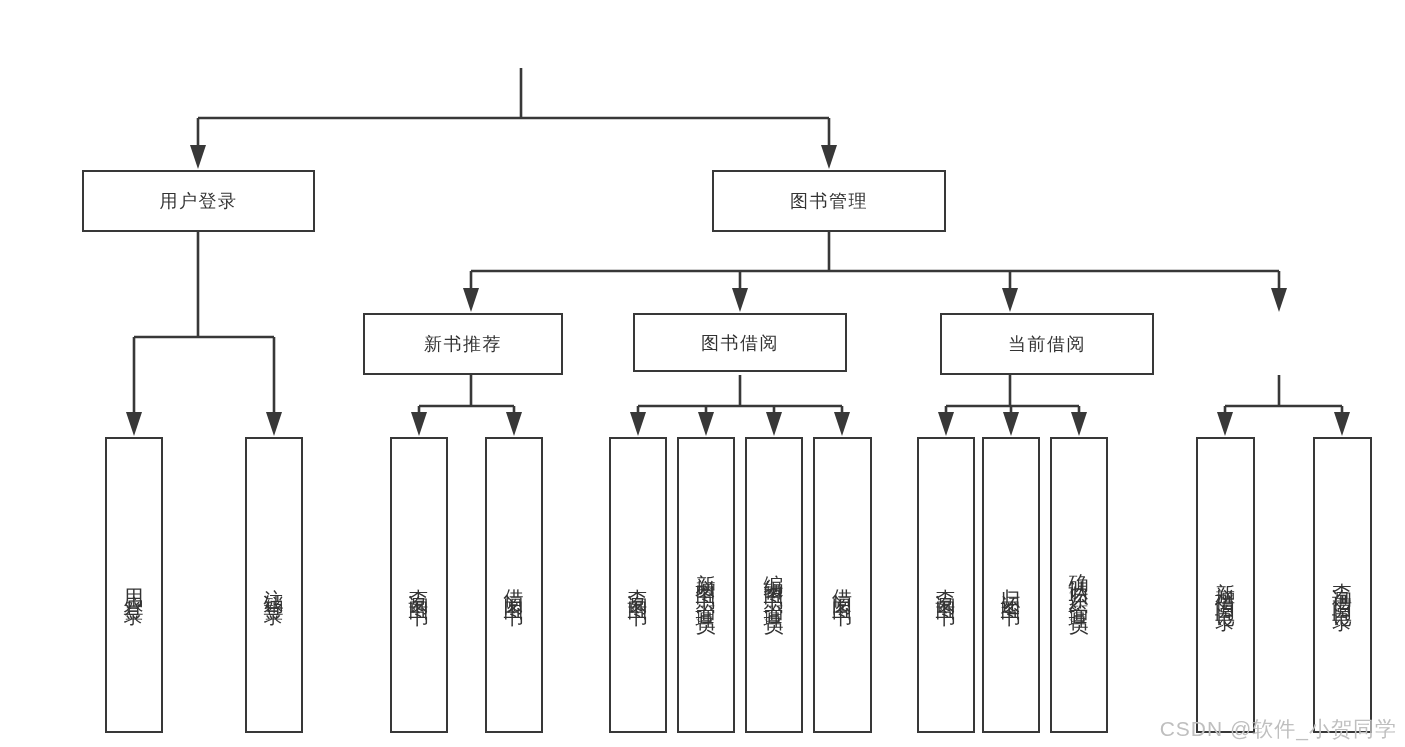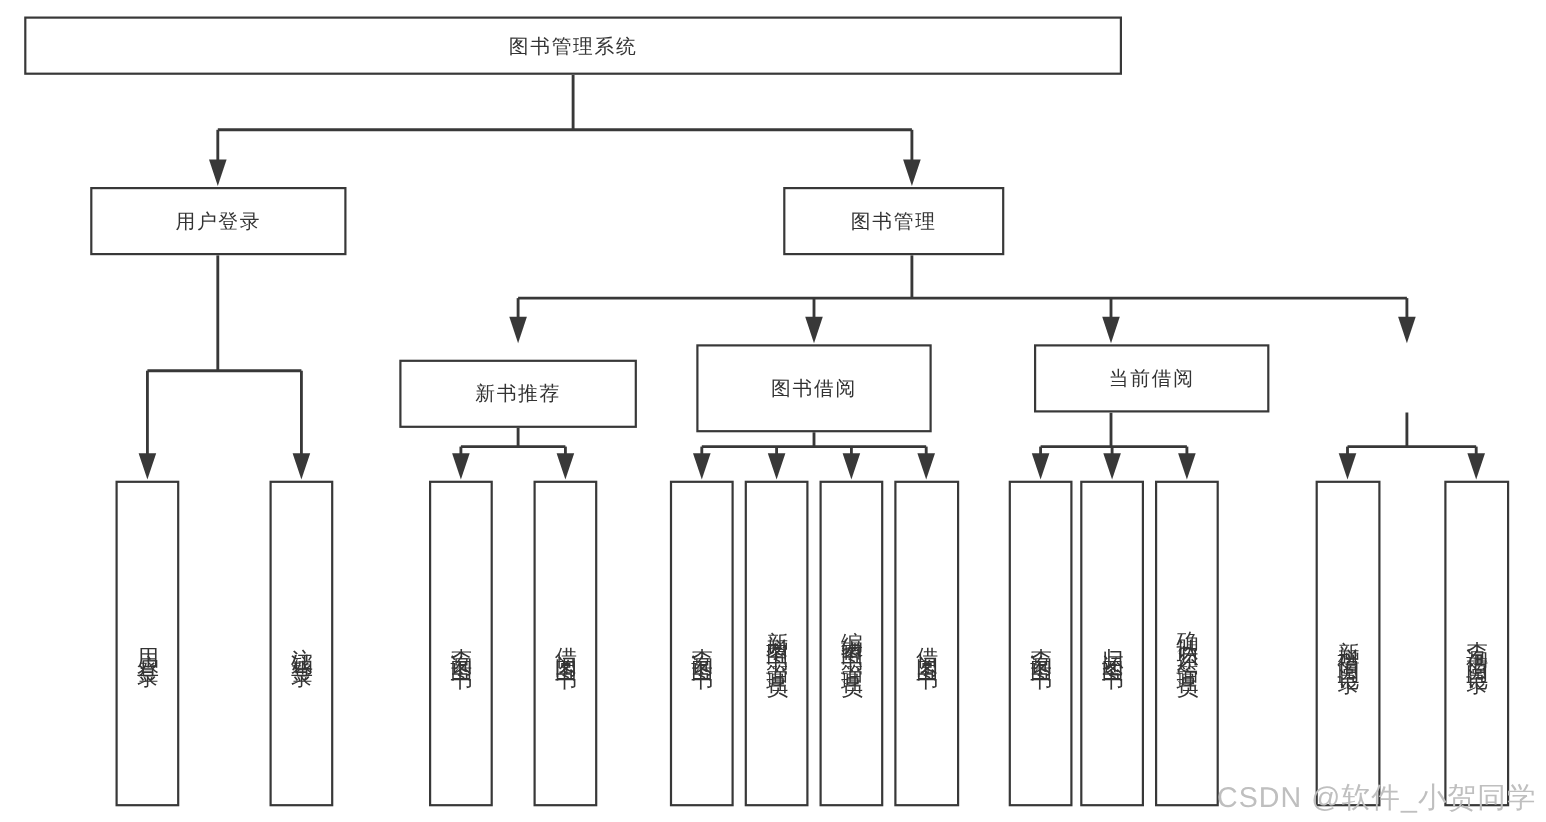--- a/index.html
+++ b/index.html
@@ -135,9 +135,6 @@
     </g>
   </svg>
 
-  <div class="node h" style="left:22px; top:15px; width:998px; height:53px">
-    <span>图书管理系统</span>
-  </div>
 
   <div class="node h" style="left:82px; top:170px; width:233px; height:62px">
     <span>用户登录</span>

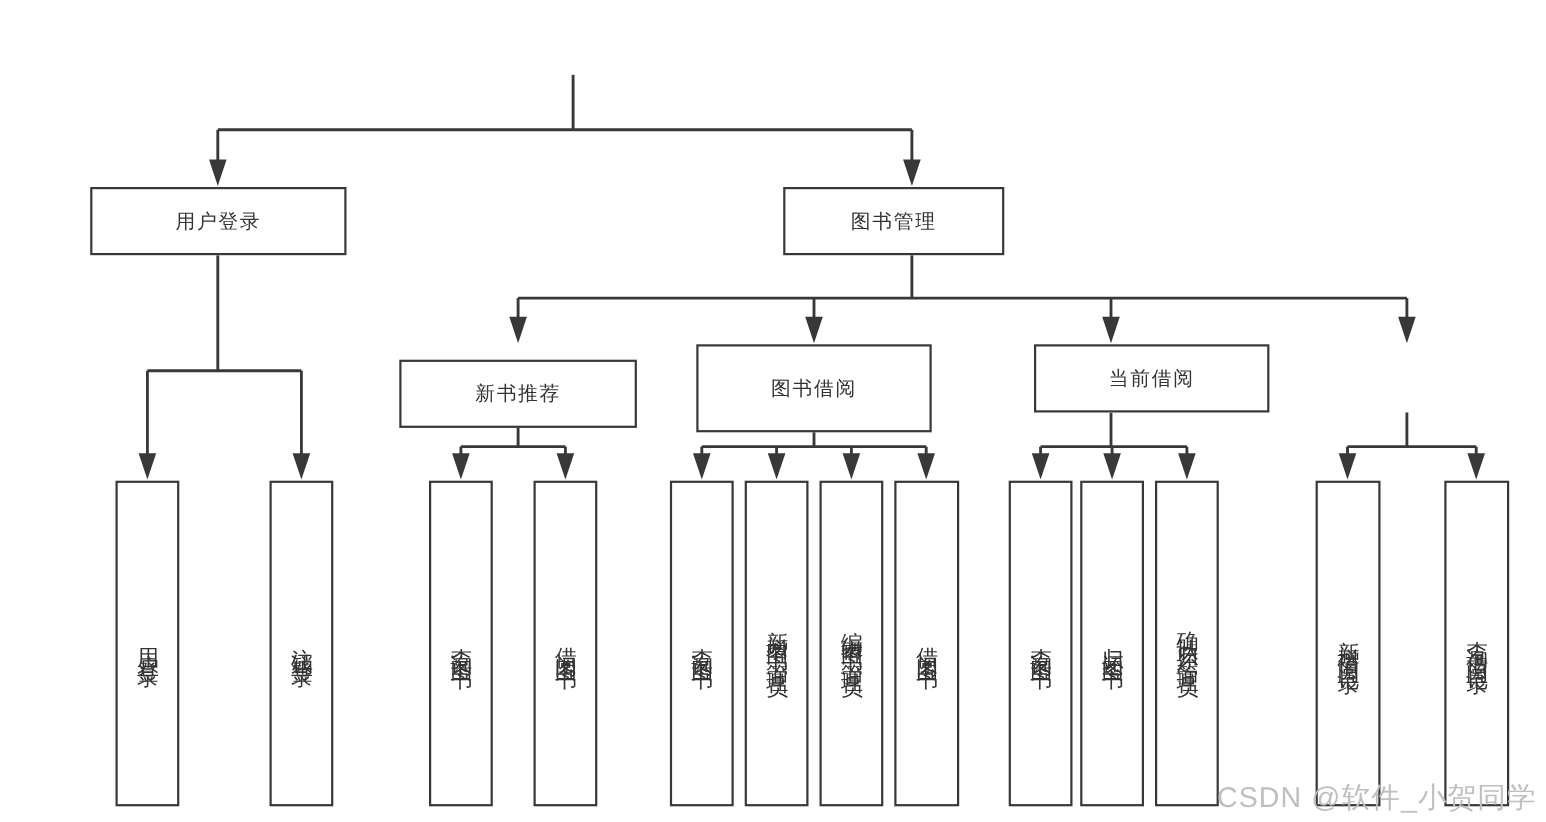--- a/index.html
+++ b/index.html
@@ -139,7 +139,7 @@
   <div class="node h" style="left:82px; top:170px; width:233px; height:62px">
     <span>用户登录</span>
   </div>
-  <div class="node h" style="left:712px; top:170px; width:201px; height:62px">
+  <div class="node h" style="left:712px; top:170px; width:234px; height:62px">
     <span>图书管理</span>
   </div>
 

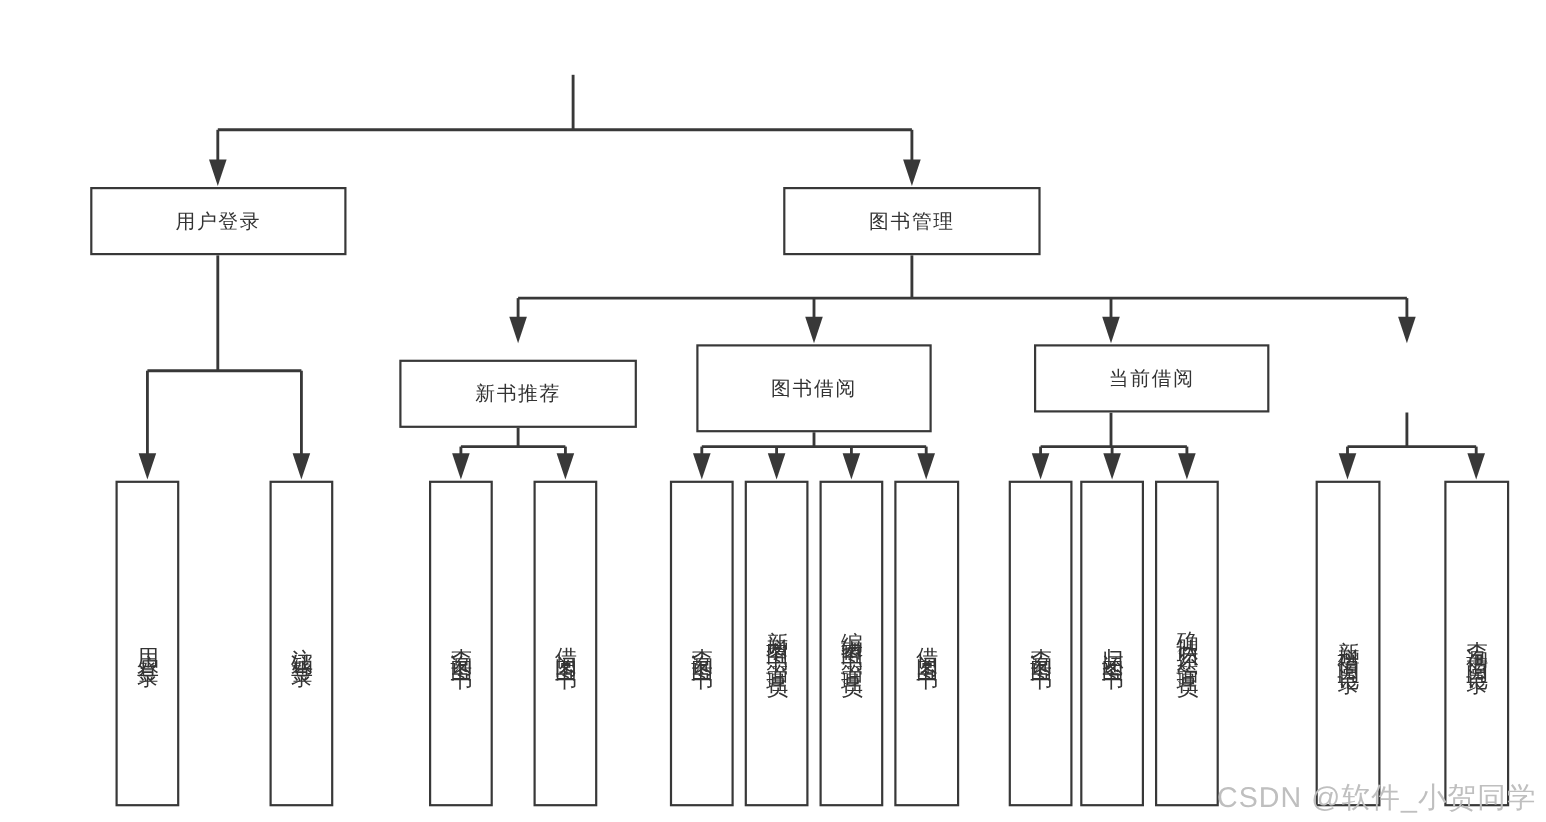--- a/index.html
+++ b/index.html
@@ -143,7 +143,7 @@
     <span>图书管理</span>
   </div>
 
-  <div class="node h" style="left:363px; top:327px; width:216px; height:62px">
+  <div class="node h" style="left:363px; top:313px; width:200px; height:62px">
     <span>新书推荐</span>
   </div>
   <div class="node h" style="left:633px; top:313px; width:214px; height:80px">

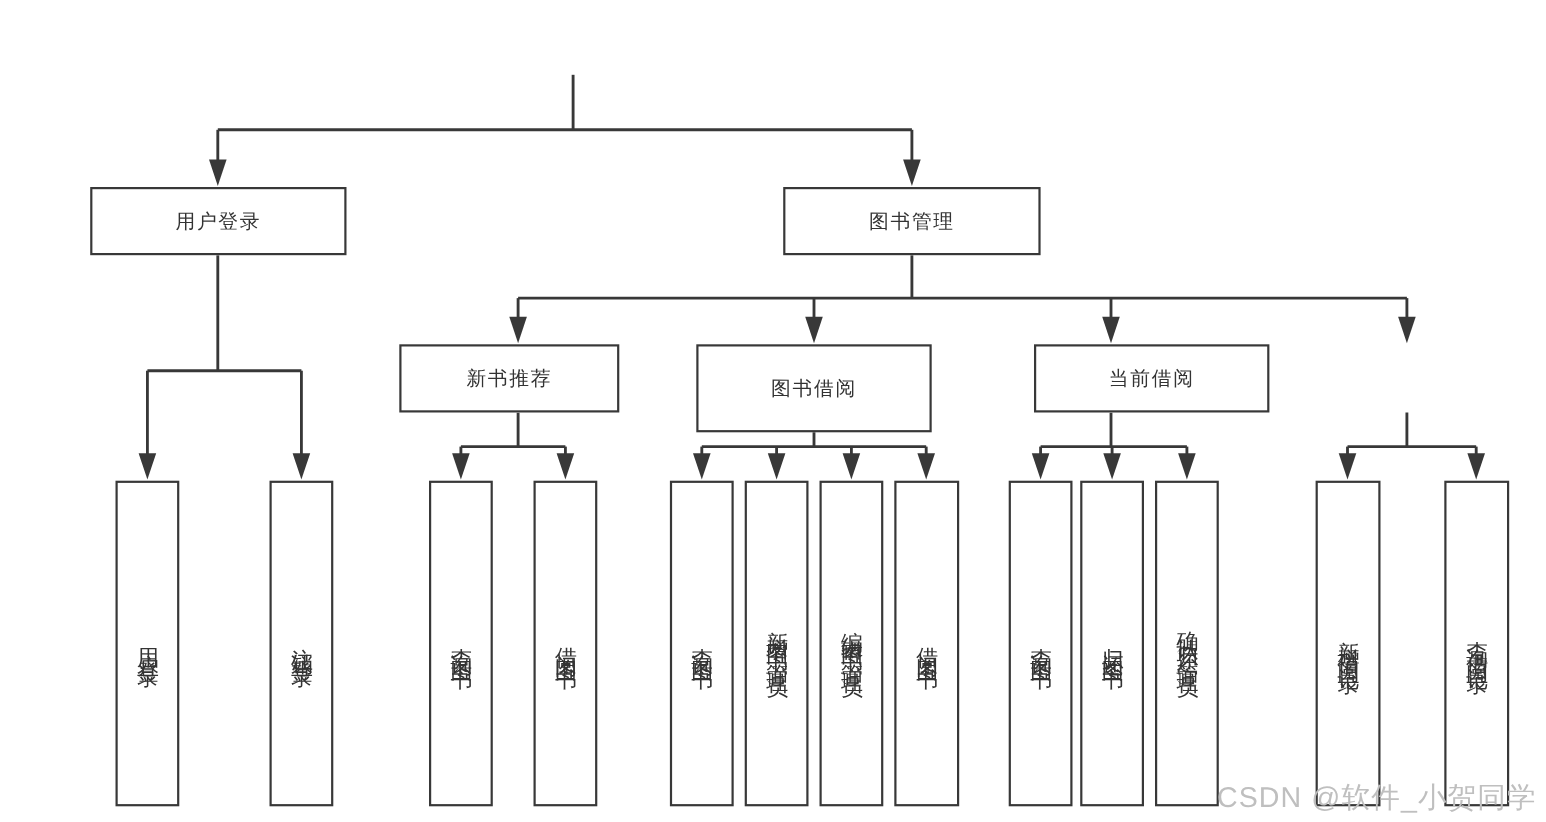--- a/index.html
+++ b/index.html
@@ -146,7 +146,7 @@
   <div class="node h" style="left:363px; top:313px; width:200px; height:62px">
     <span>新书推荐</span>
   </div>
-  <div class="node h" style="left:633px; top:313px; width:214px; height:80px">
+  <div class="node h" style="left:633px; top:313px; width:214px; height:59px">
     <span>图书借阅</span>
   </div>
   <div class="node h" style="left:940px; top:313px; width:214px; height:62px">

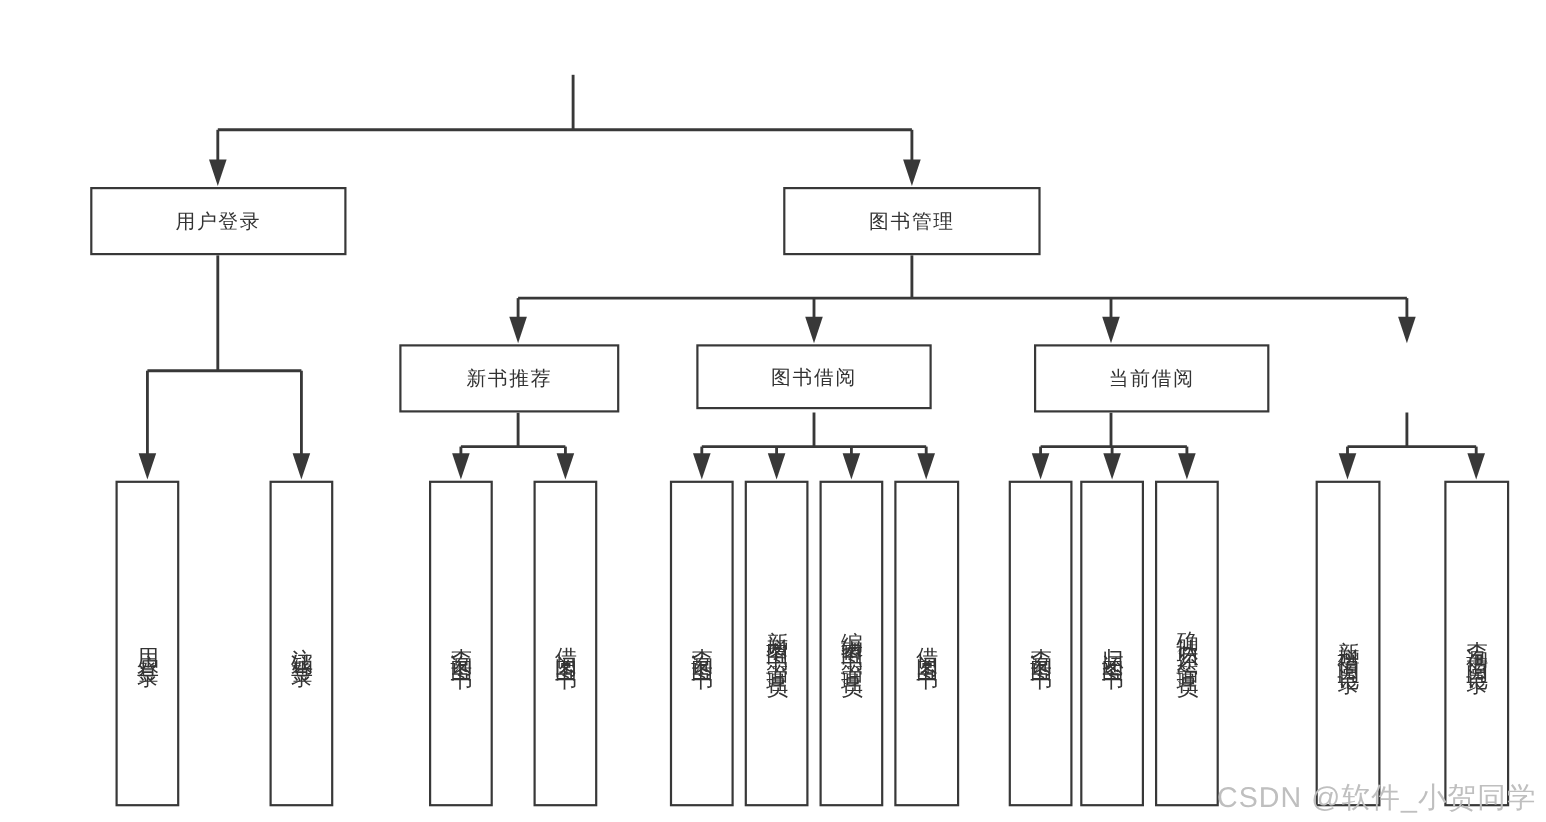--- a/index.html
+++ b/index.html
@@ -54,7 +54,7 @@
     position: absolute;
     right: 8px;
     bottom: 4px;
-    font-size: 26px;
+    font-size: 21px;
     letter-spacing: 1px;
     color: var(--watermark);
     z-index: 10;

